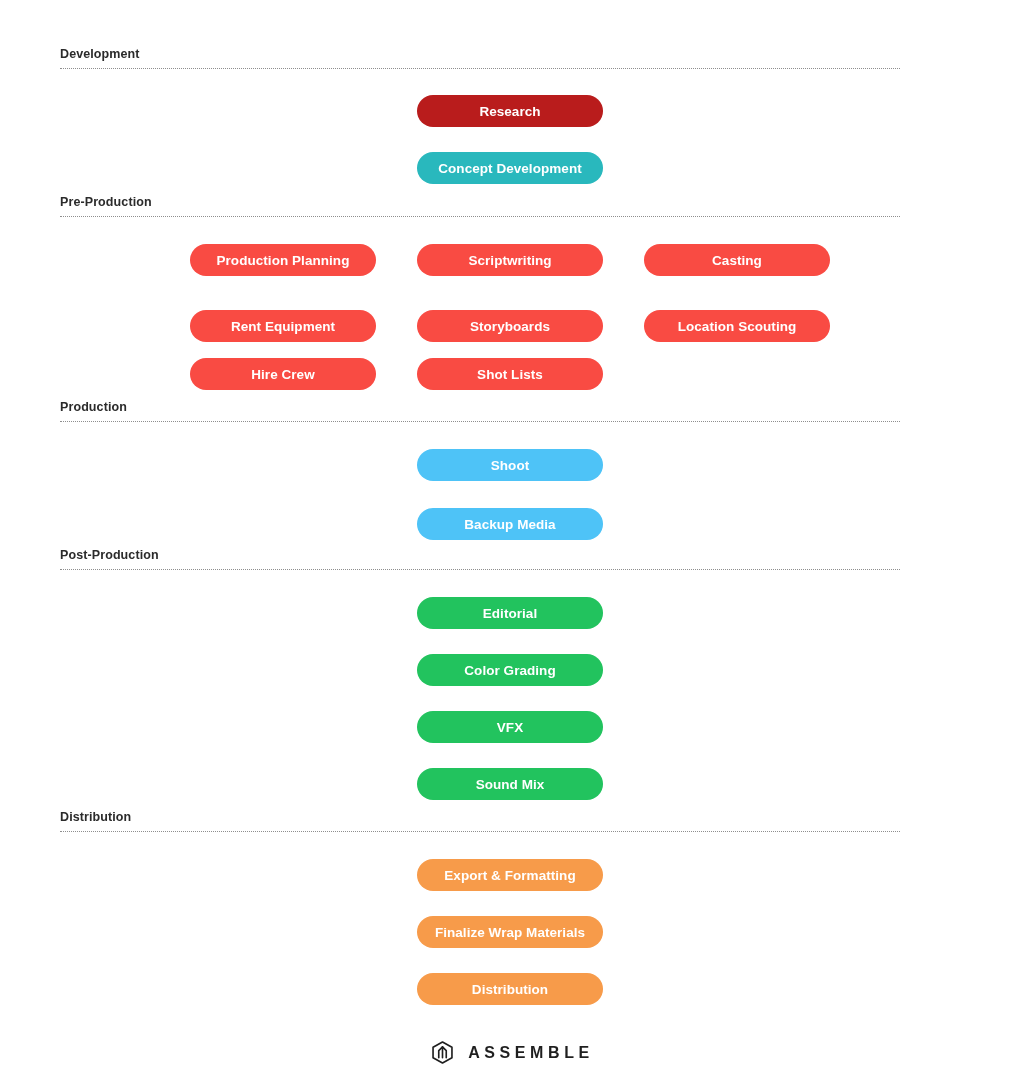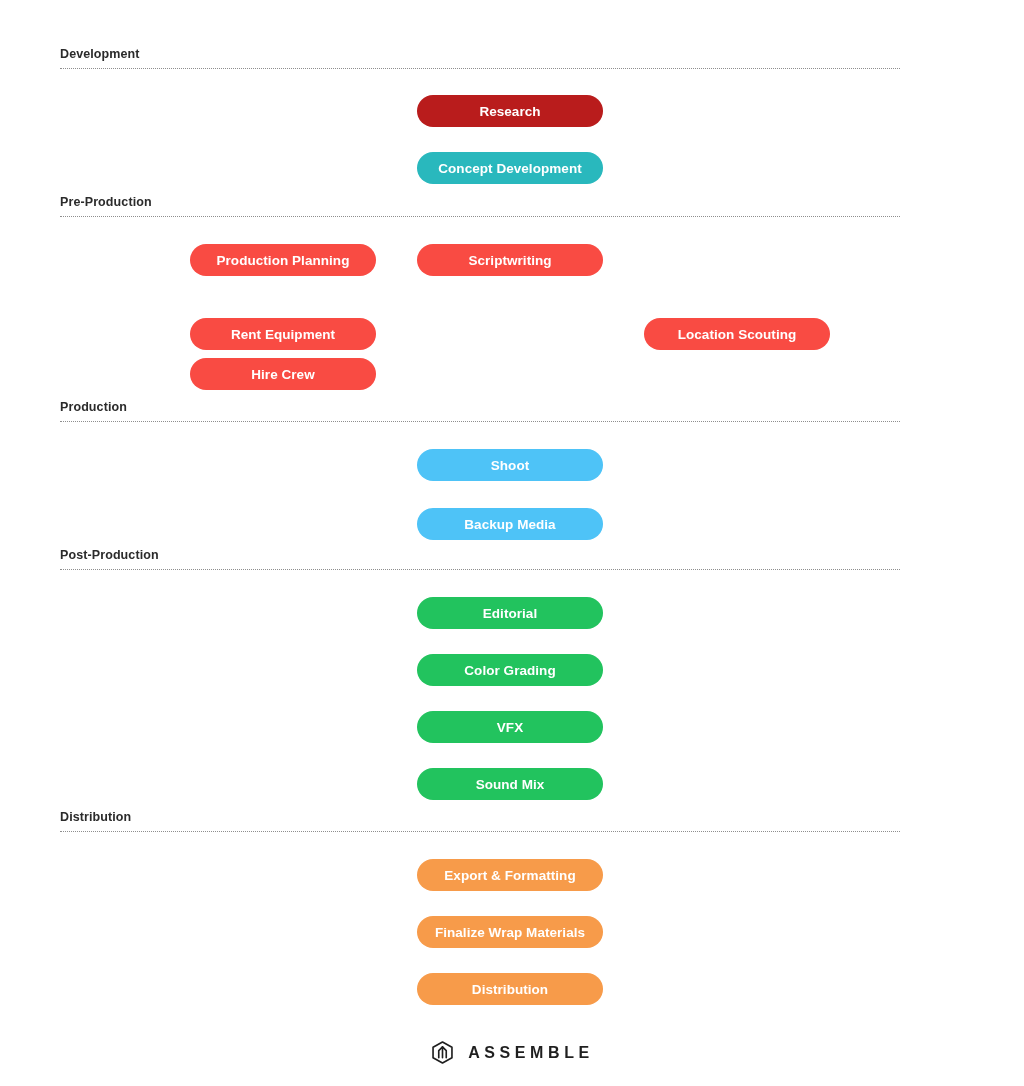--- a/index.html
+++ b/index.html
@@ -124,6 +124,7 @@
         <div class="row" style="top: 50px;">
           <div class="pill col-0" style="background: rgb(249, 75, 67);">Production Planning</div>
           <div class="pill col-1" style="background: rgb(249, 75, 67);">Scriptwriting</div>
+          <div class="pill col-2" style="background: rgb(249, 75, 67);">Casting</div>
         </div>
         <div class="row" style="top: 124px;">
           <div class="pill col-0" style="background: rgb(249, 75, 67);">Rent Equipment</div>

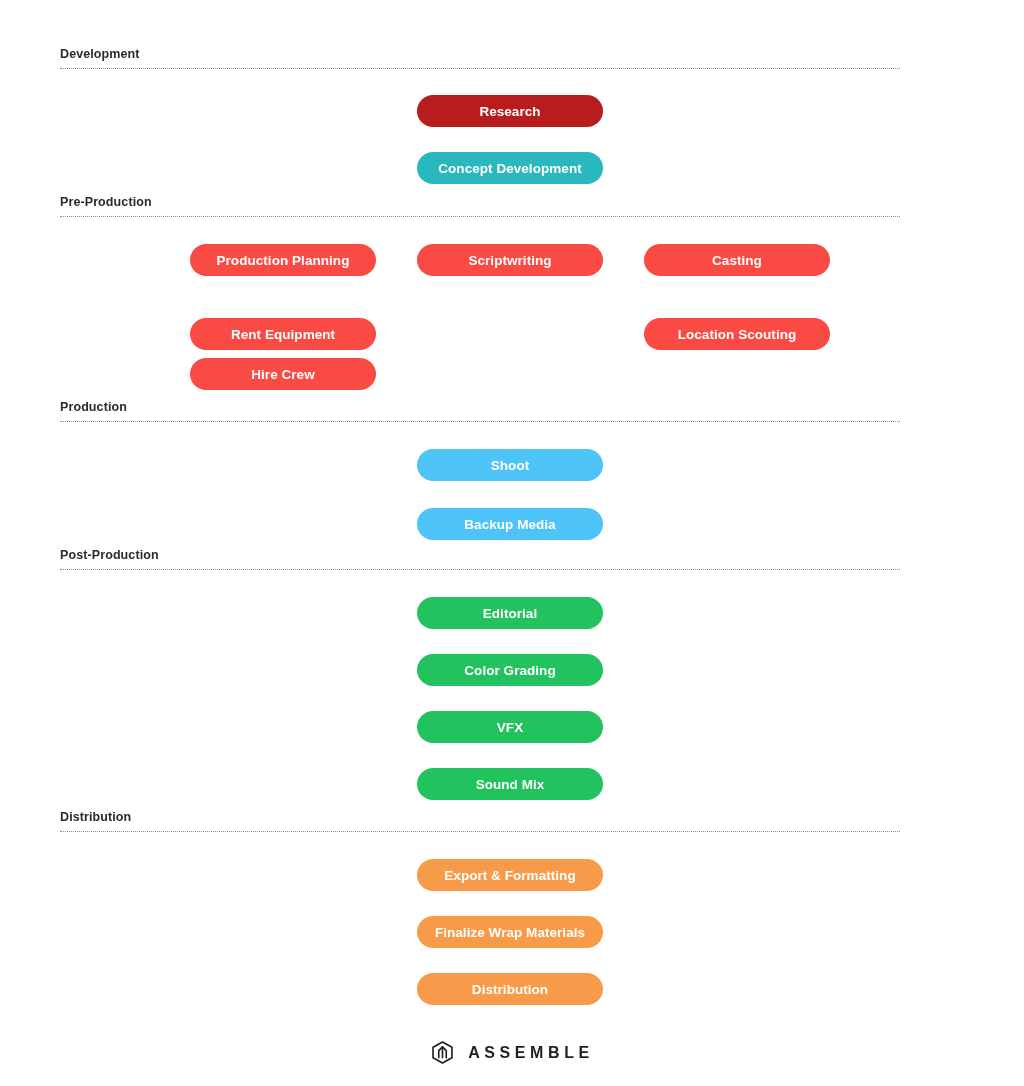--- a/index.html
+++ b/index.html
@@ -126,7 +126,7 @@
           <div class="pill col-1" style="background: rgb(249, 75, 67);">Scriptwriting</div>
           <div class="pill col-2" style="background: rgb(249, 75, 67);">Casting</div>
         </div>
-        <div class="row" style="top: 124px;">
+        <div class="row" style="top: 116px;">
           <div class="pill col-0" style="background: rgb(249, 75, 67);">Rent Equipment</div>
           <div class="pill col-2" style="background: rgb(249, 75, 67);">Location Scouting</div>
         </div>

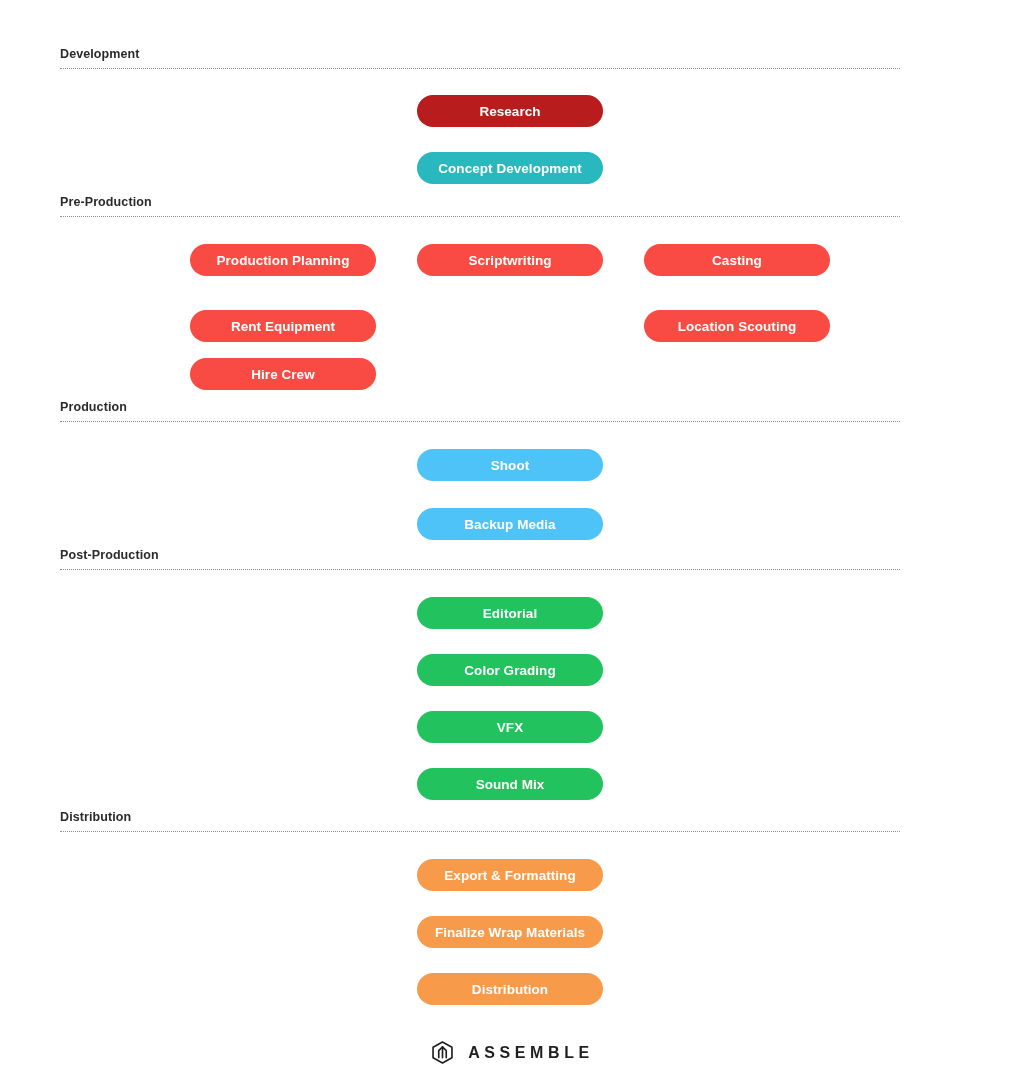--- a/index.html
+++ b/index.html
@@ -128,6 +128,7 @@
         </div>
         <div class="row" style="top: 116px;">
           <div class="pill col-0" style="background: rgb(249, 75, 67);">Rent Equipment</div>
+          <div class="pill col-1" style="background: rgb(249, 75, 67);">Storyboards</div>
           <div class="pill col-2" style="background: rgb(249, 75, 67);">Location Scouting</div>
         </div>
         <div class="row" style="top: 164px;">

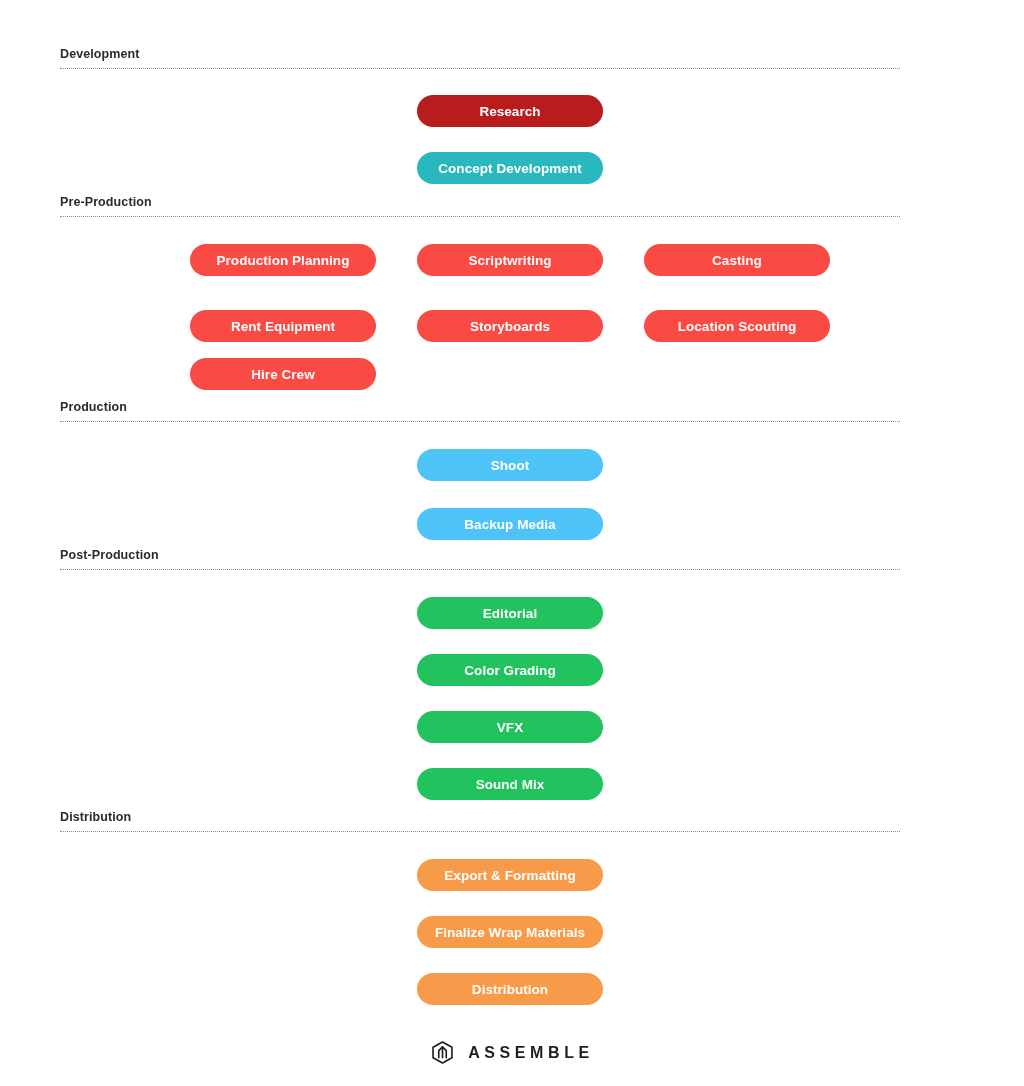--- a/index.html
+++ b/index.html
@@ -133,6 +133,7 @@
         </div>
         <div class="row" style="top: 164px;">
           <div class="pill col-0" style="background: rgb(249, 75, 67);">Hire Crew</div>
+          <div class="pill col-1" style="background: rgb(249, 75, 67);">Shot Lists</div>
         </div>
       </div>
       <div class="phase" style="top: 399px;">

